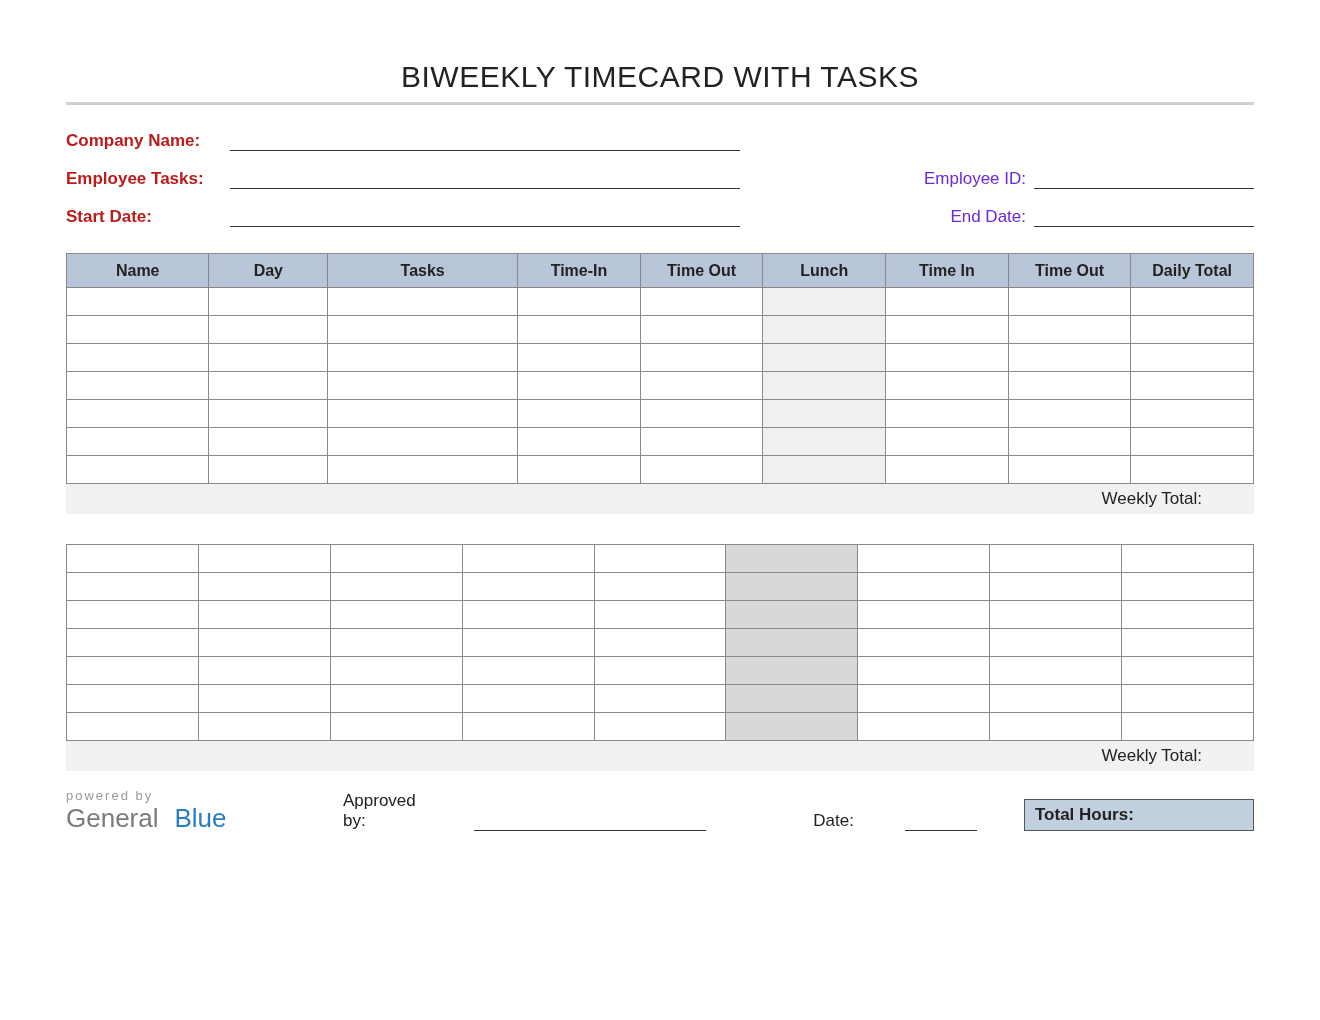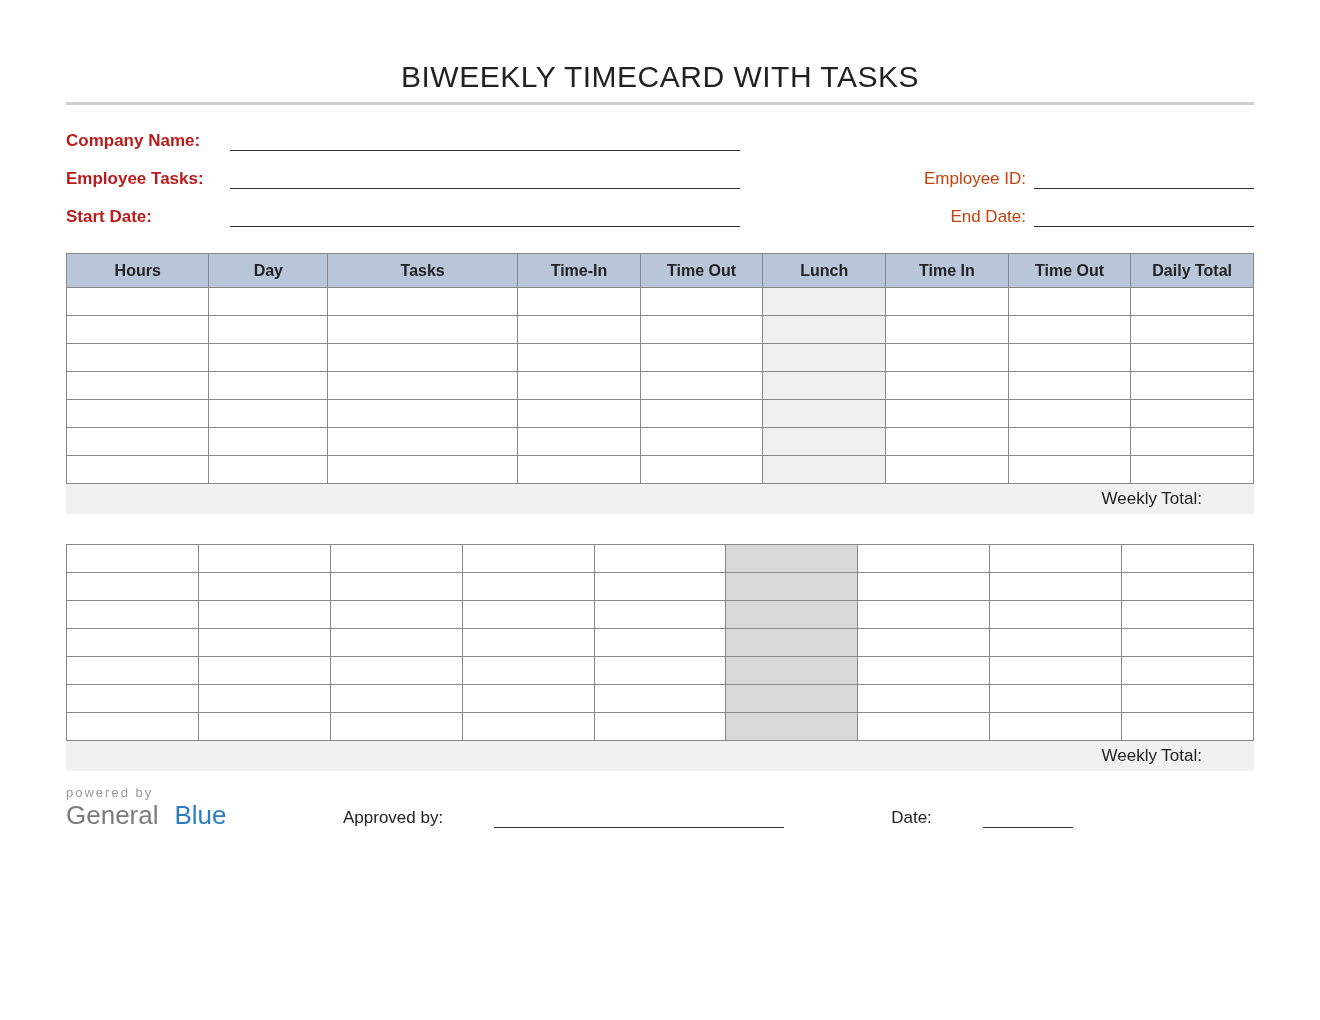--- a/index.html
+++ b/index.html
@@ -42,7 +42,7 @@
     white-space: nowrap;
   }
   .hlabel-right {
-    color: #c2410c;
+    color: #6d28d9;
     font-weight: 400;
     text-align: right;
     white-space: nowrap;

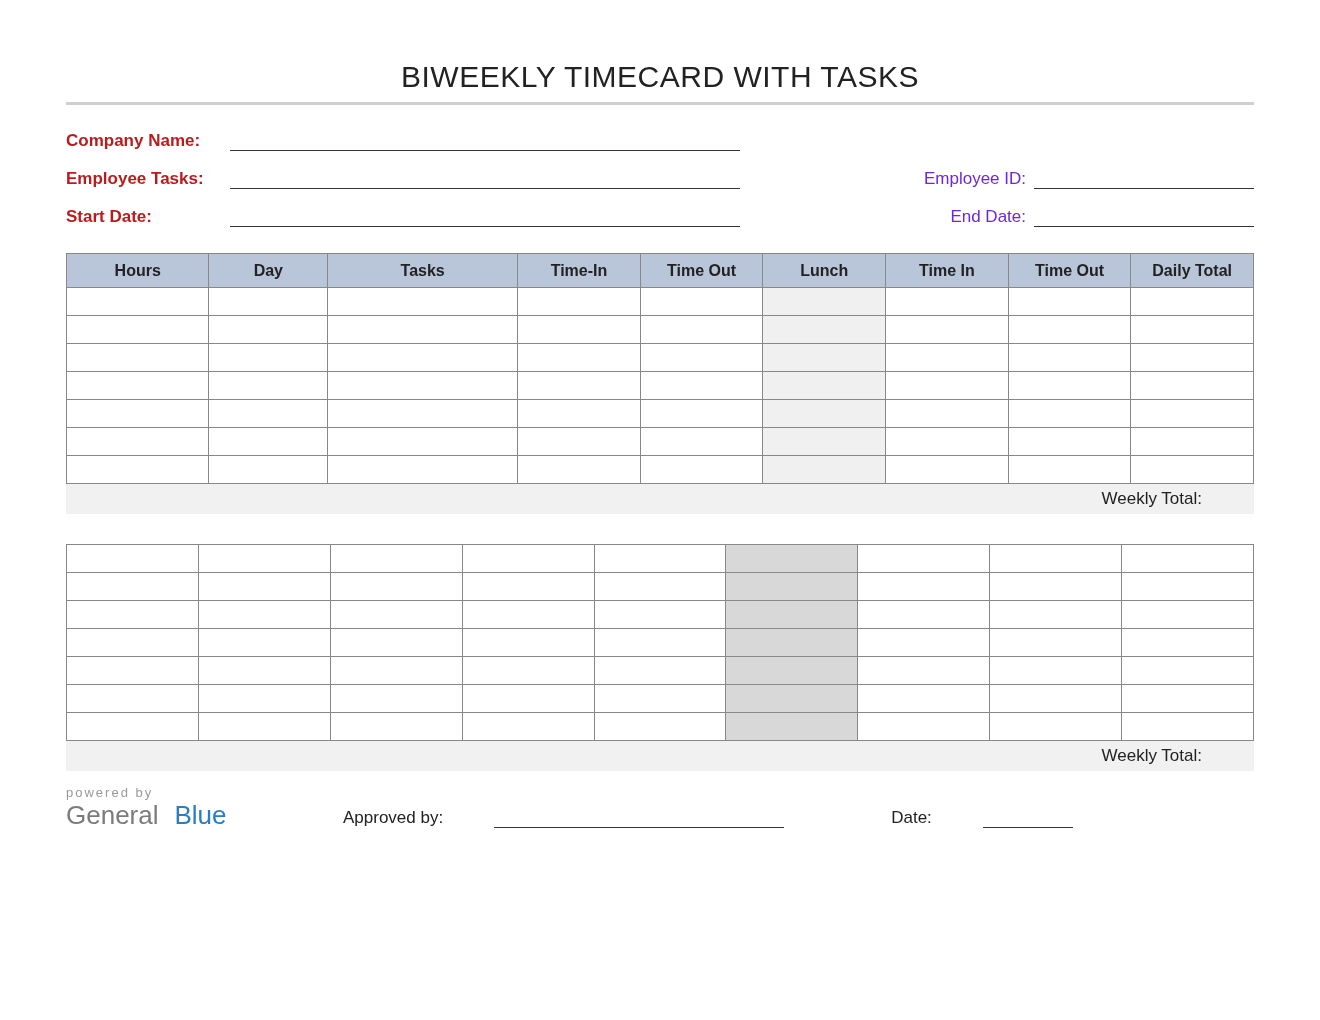--- a/index.html
+++ b/index.html
@@ -182,7 +182,7 @@
     <table class="timecard">
       <thead>
         <tr>
-          <th class="col-date">Hours</th>
+          <th class="col-date">Name</th>
           <th class="col-day">Day</th>
           <th class="col-tasks">Tasks</th>
           <th class="col-std">Time-In</th>

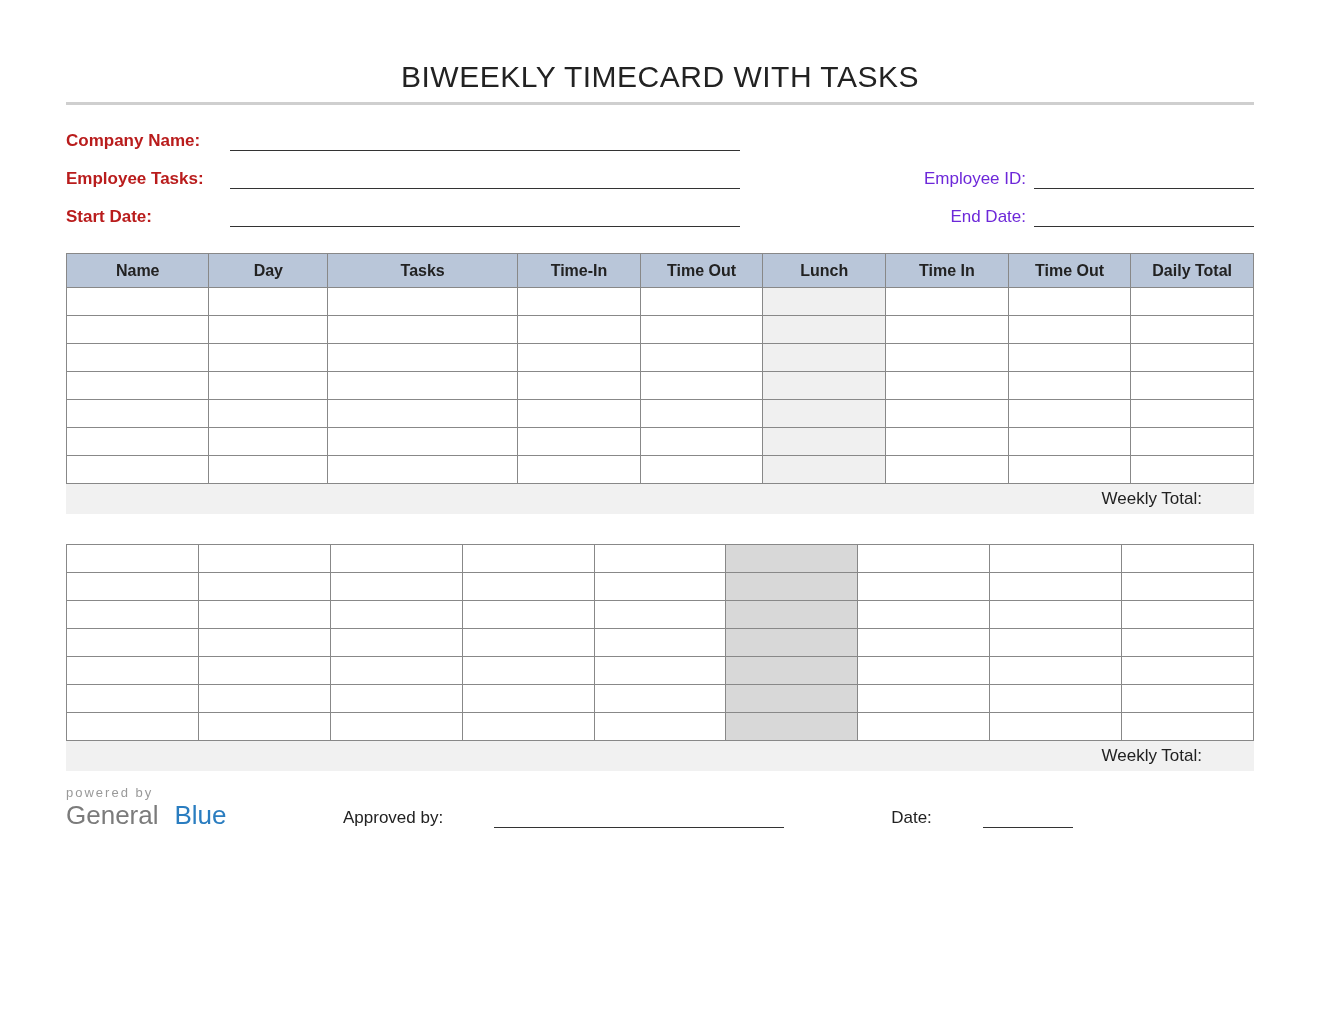--- a/index.html
+++ b/index.html
@@ -376,6 +376,11 @@
     <span class="appr-line"></span>
     <span class="date-label">Date:</span>
     <span class="date-line"></span>
+    <div class="footer-right">
+      <div class="total-hours-box">
+        <span>Total Hours:</span>
+      </div>
+    </div>
   </div>
 
 </div>

